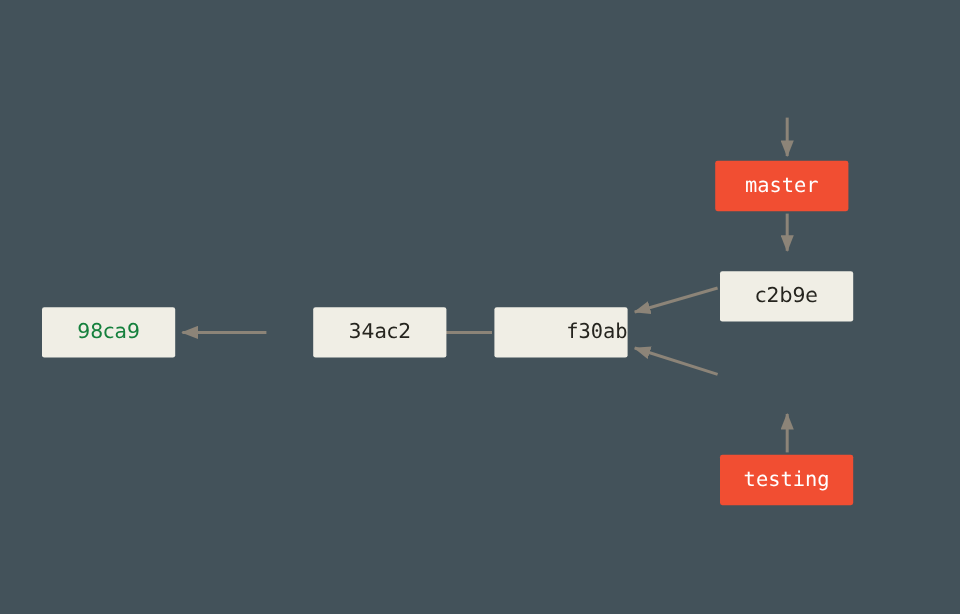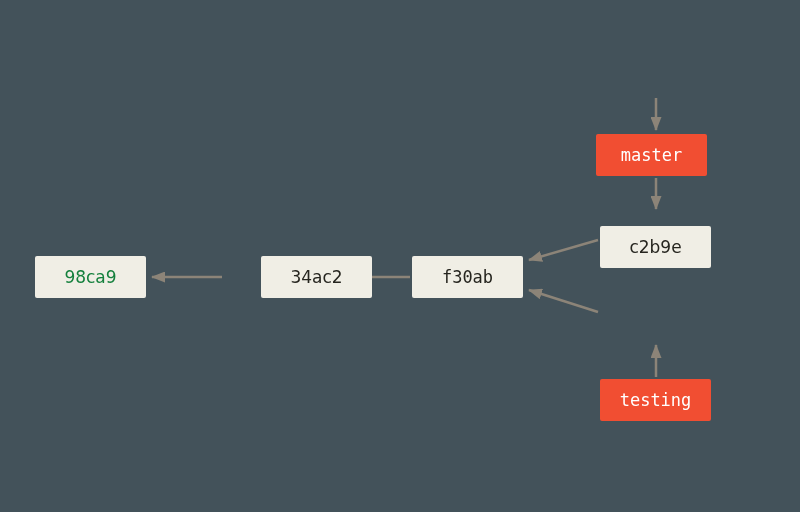--- a/index.html
+++ b/index.html
@@ -89,7 +89,7 @@
     <span class="label">testing</span>
   </div>
 
-  <div class="node kind-commit mono-label" style="left: 412px; top: 256px; background: rgb(240, 238, 229); color: rgb(38, 37, 31);">
+  <div class="node kind-commit mono-label" style="left: 412px; top: 256px; background: rgb(240, 238, 229); color: rgb(38, 37, 31); justify-content: flex-end;">
     <span class="label">f30ab</span>
   </div>
 

